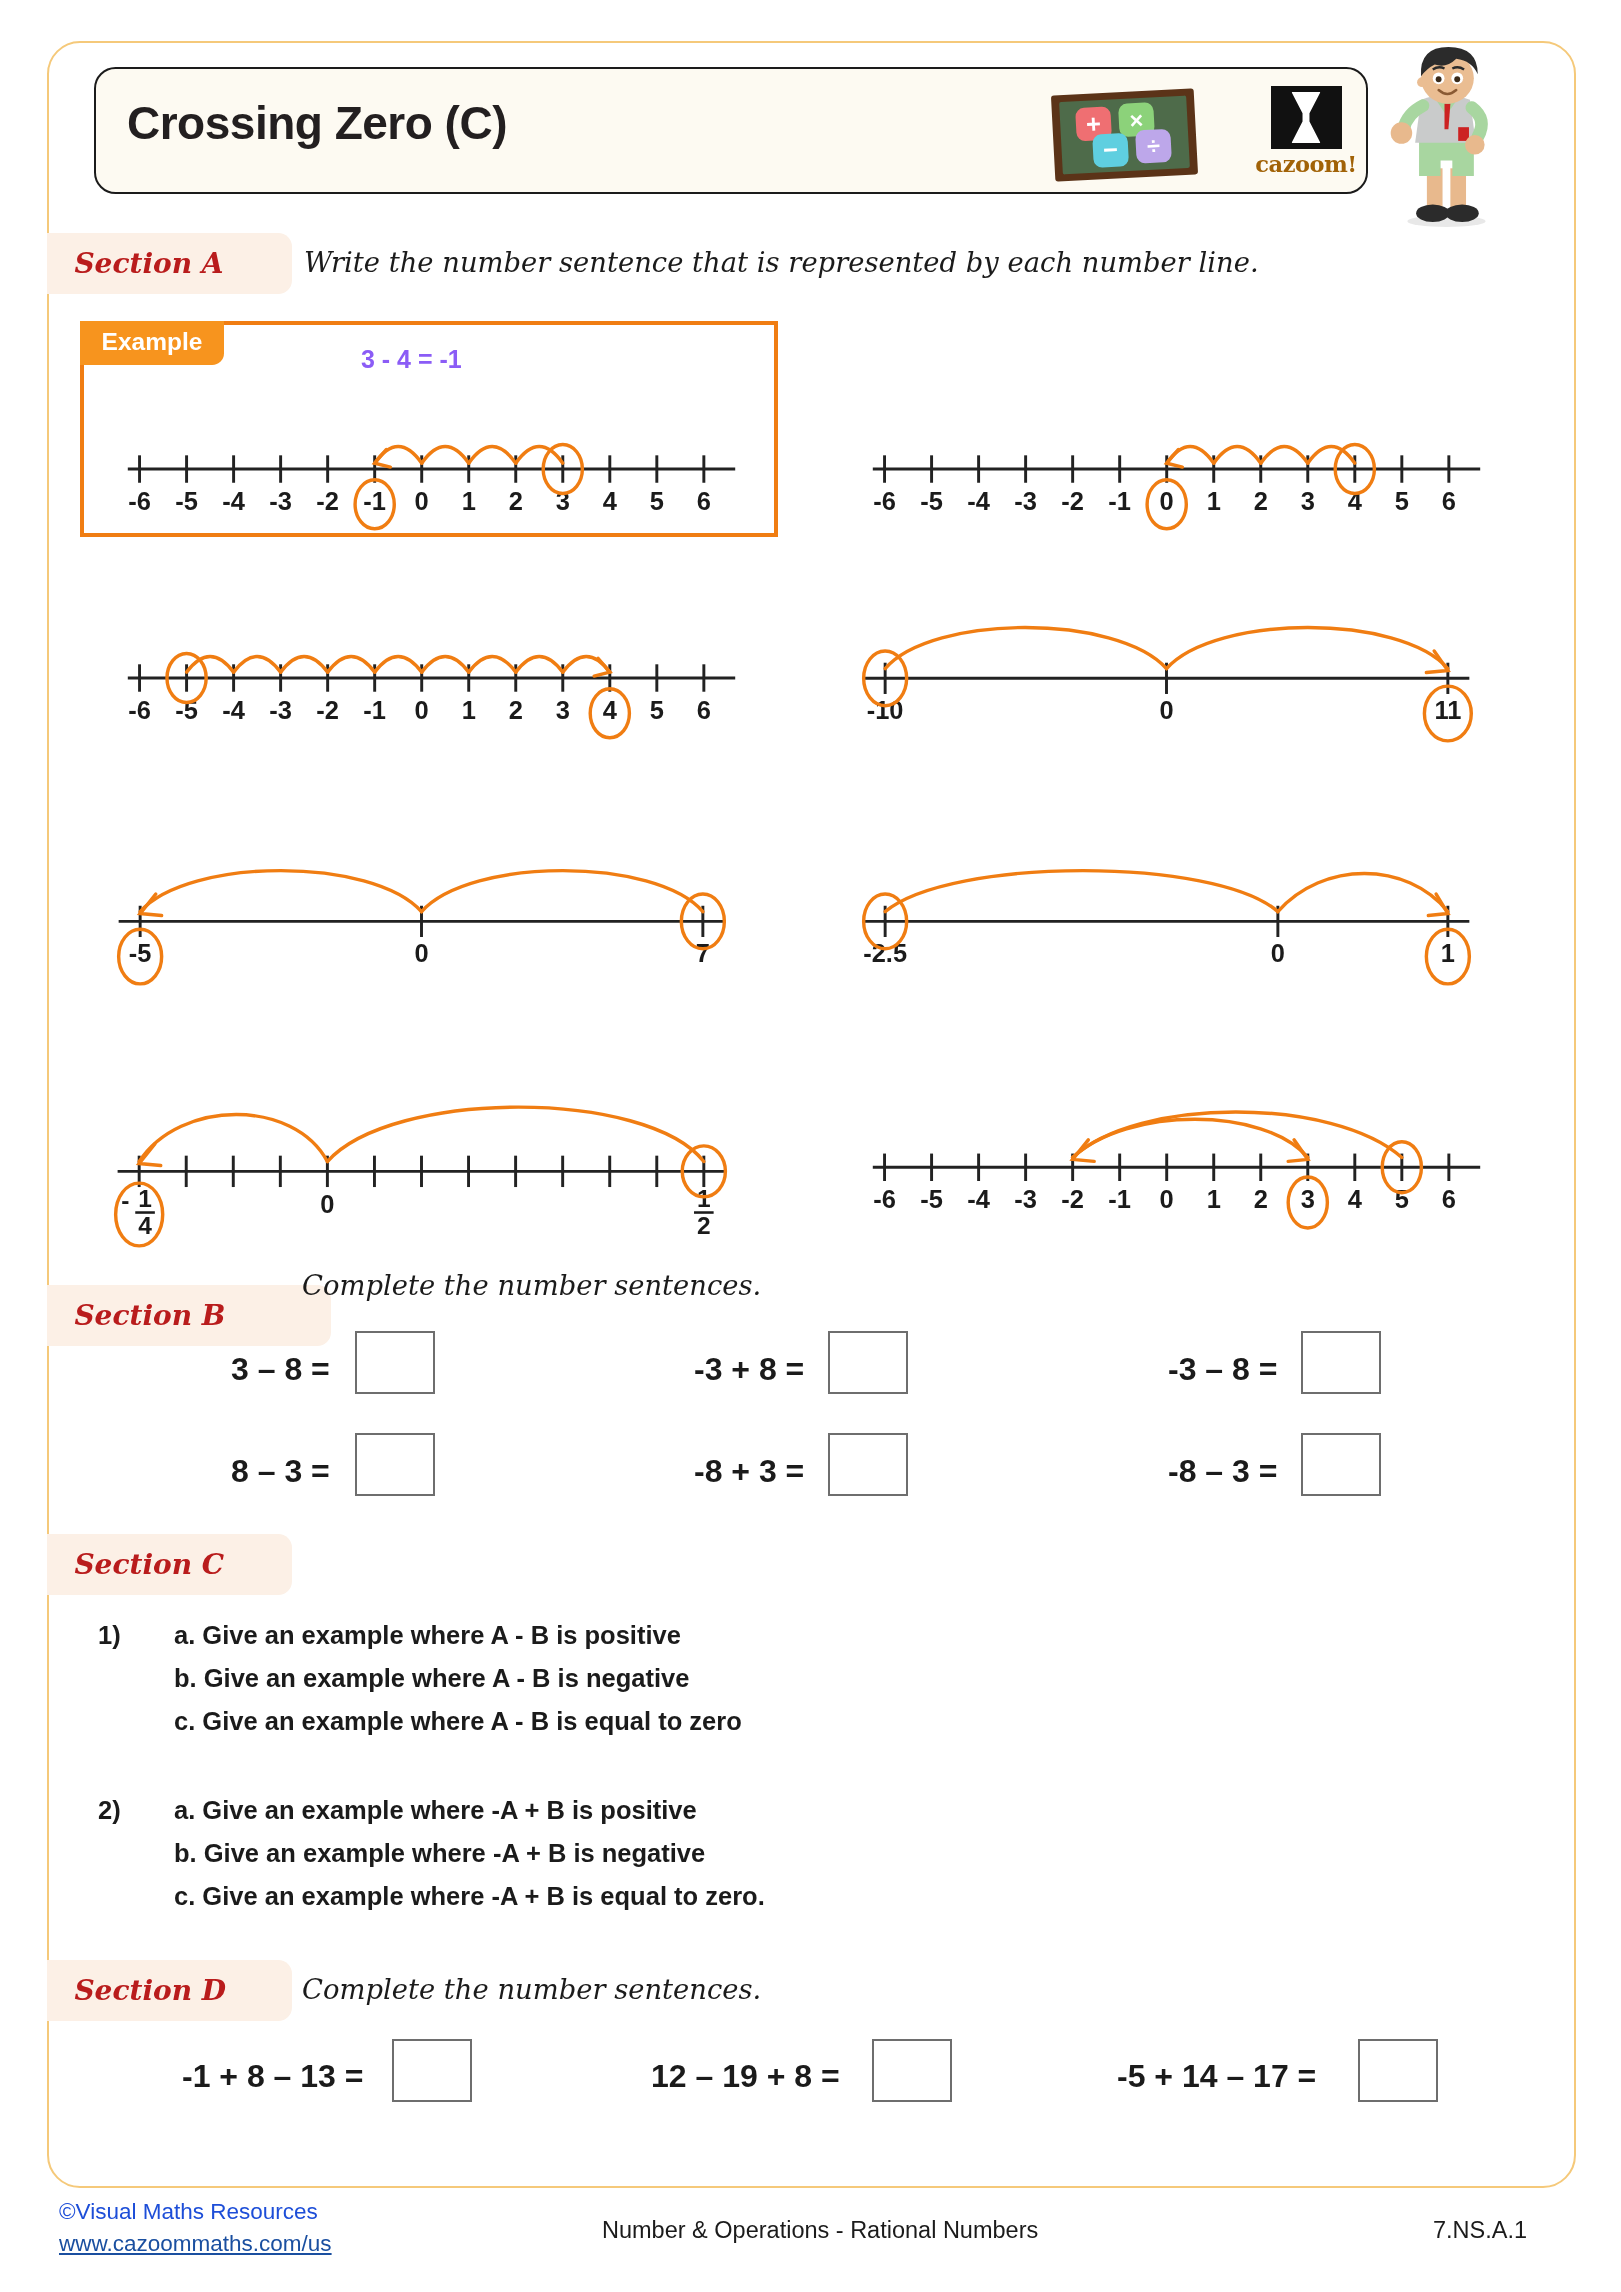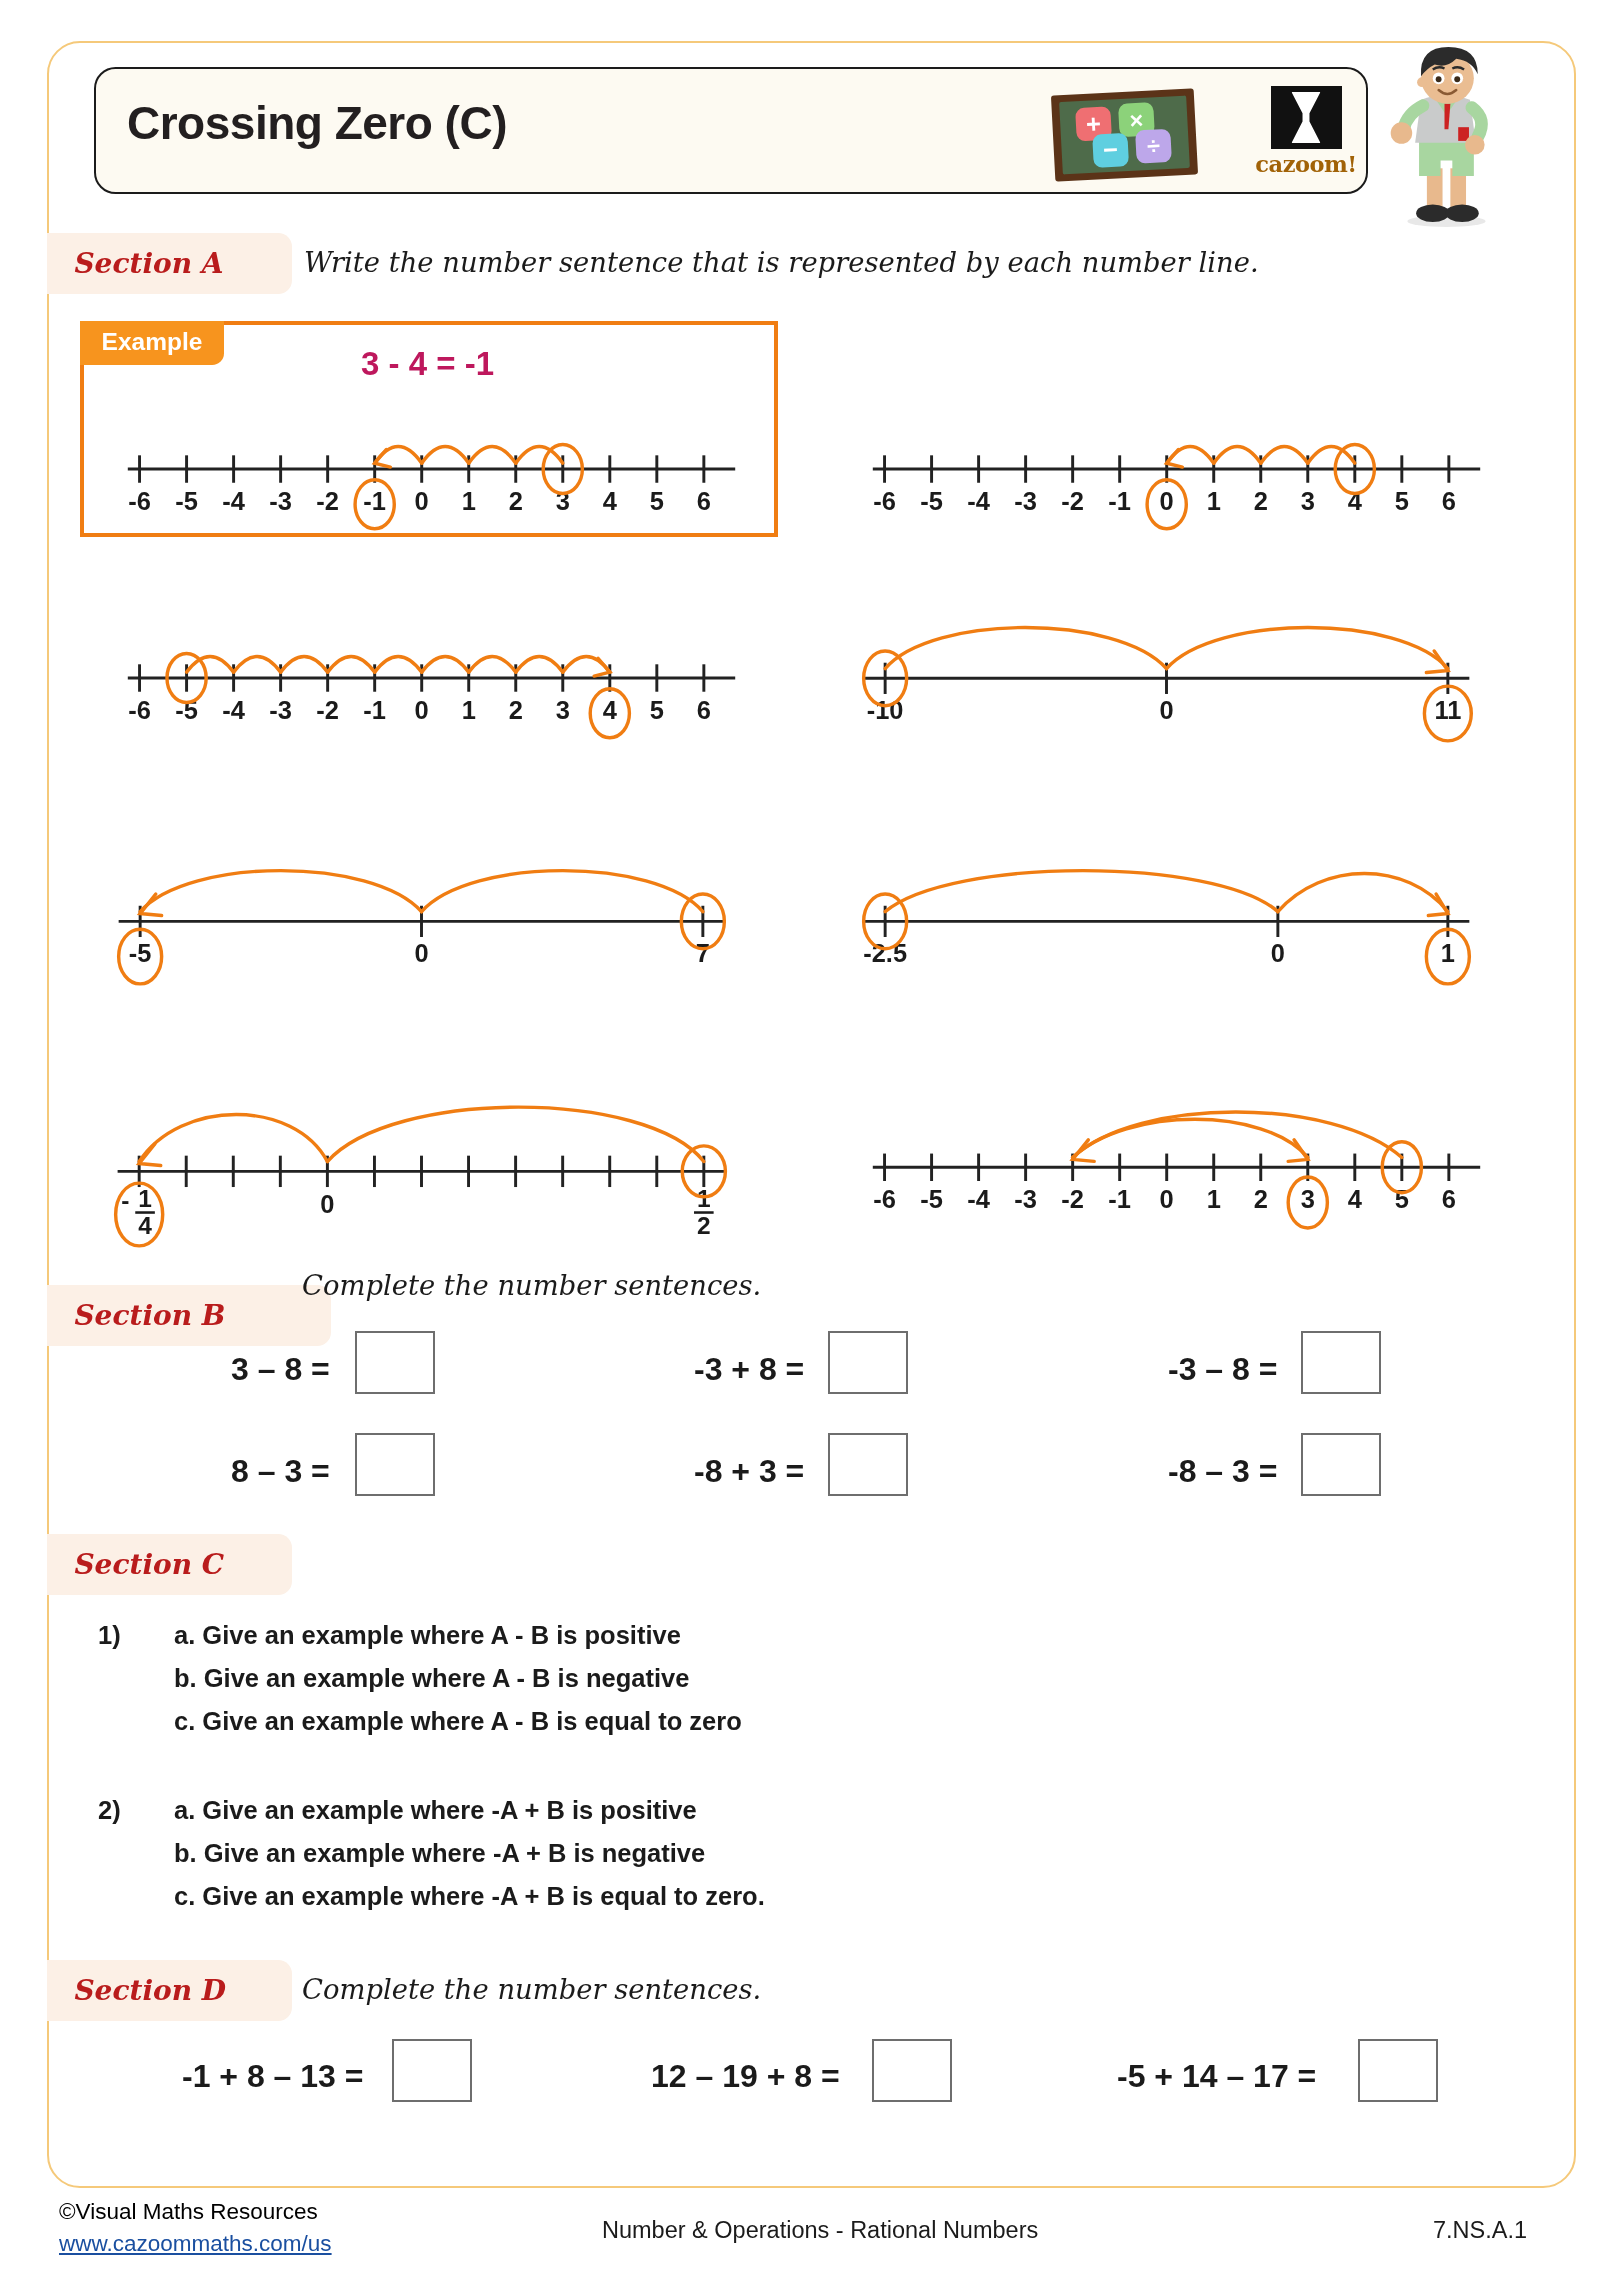--- a/index.html
+++ b/index.html
@@ -104,7 +104,7 @@
   }
   #example-eq{
     position:absolute; left:361px; top:345px;
-    font-size:33px; font-weight:bold; color:#be185d;
+    font-size:25px; font-weight:bold; color:#8b5cf6;
   }
 
   

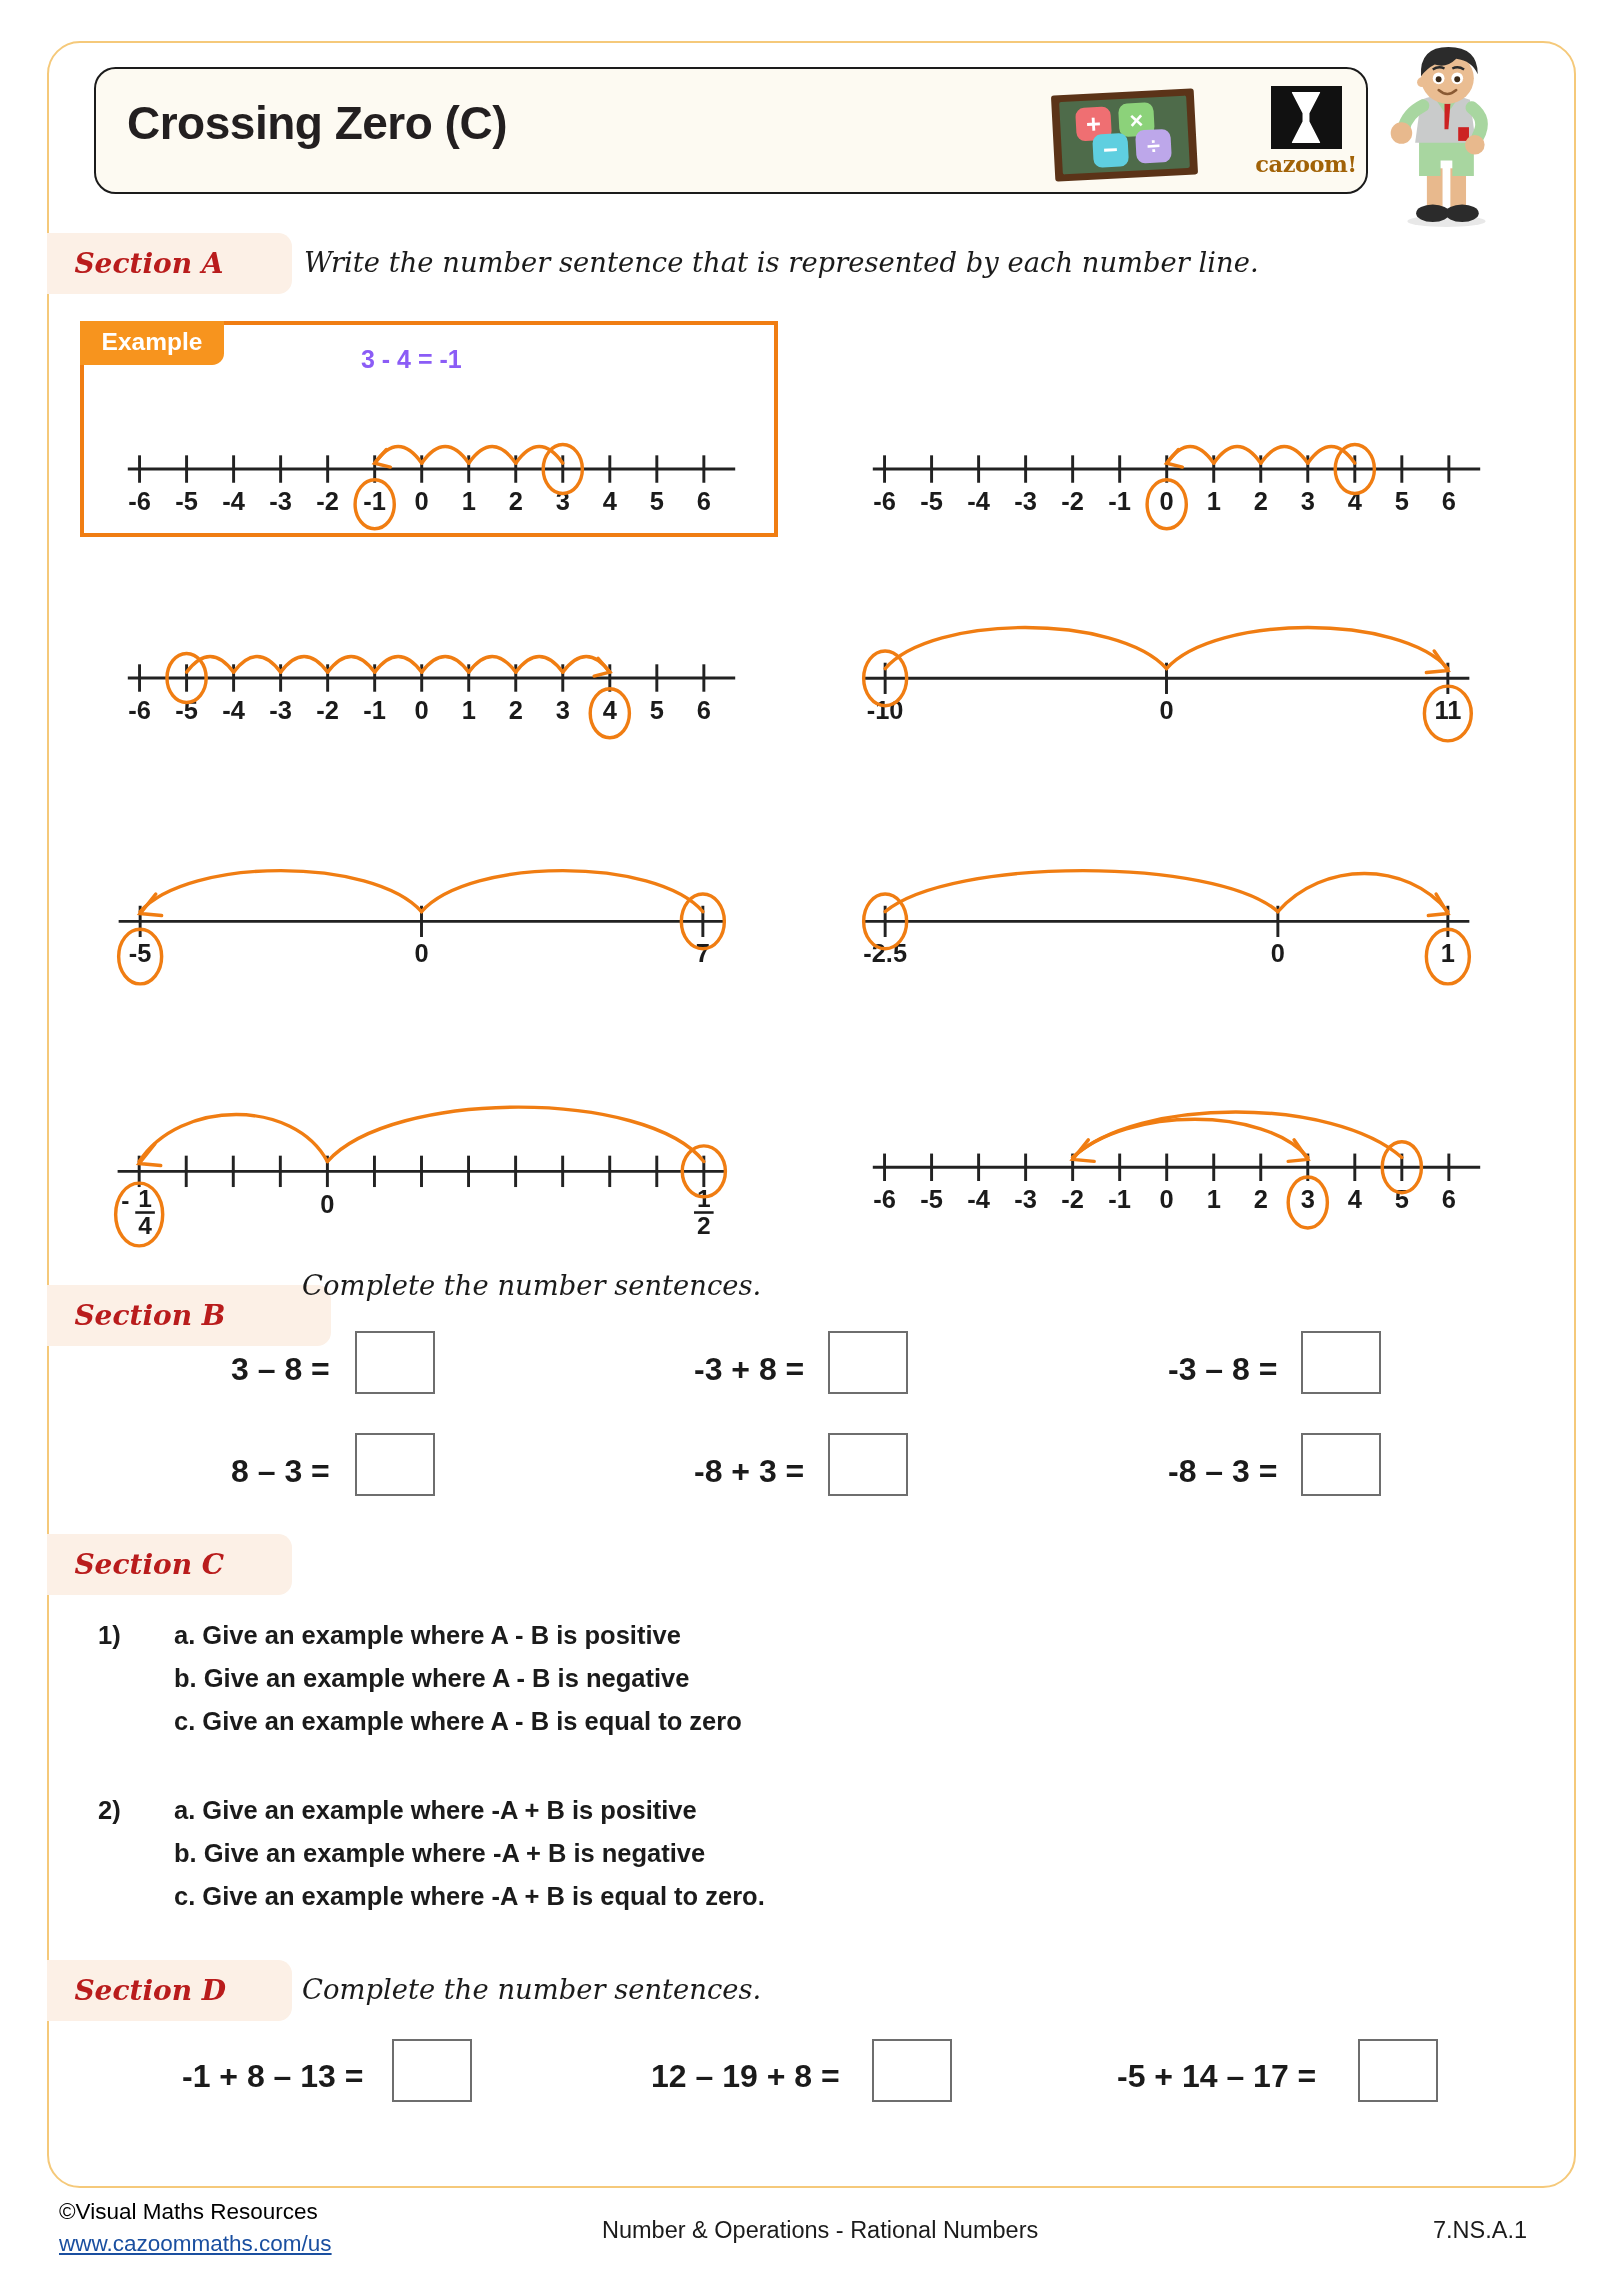--- a/index.html
+++ b/index.html
@@ -135,7 +135,7 @@
   
   #footer-copy{
     position:absolute; left:59px; top:2199px;
-    font-size:22.5px; color:#000000;
+    font-size:22.5px; color:#1d4ed8;
   }
   #footer-link{
     position:absolute; left:59px; top:2231px;

